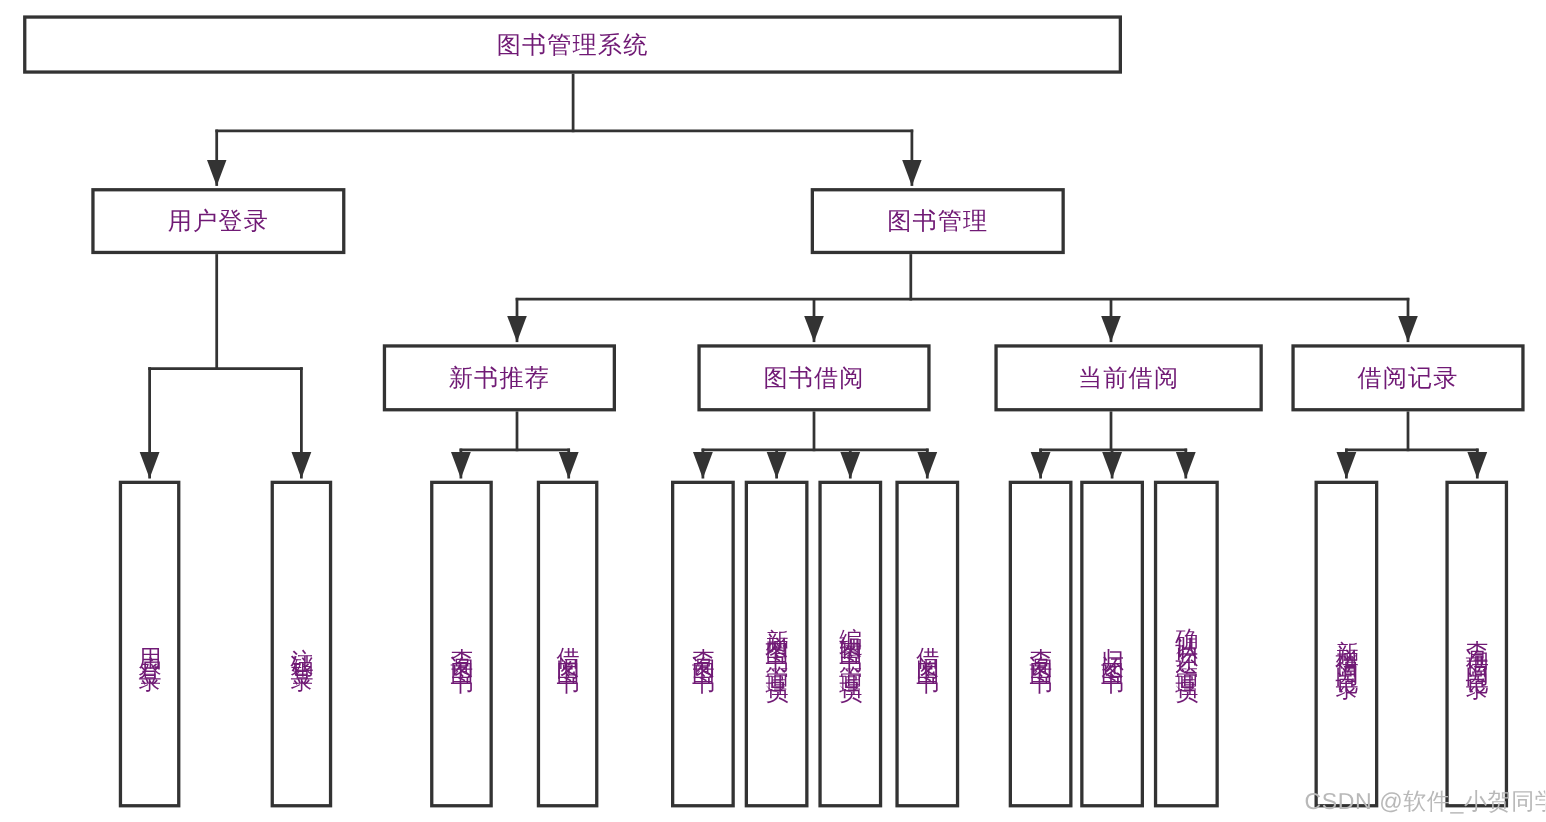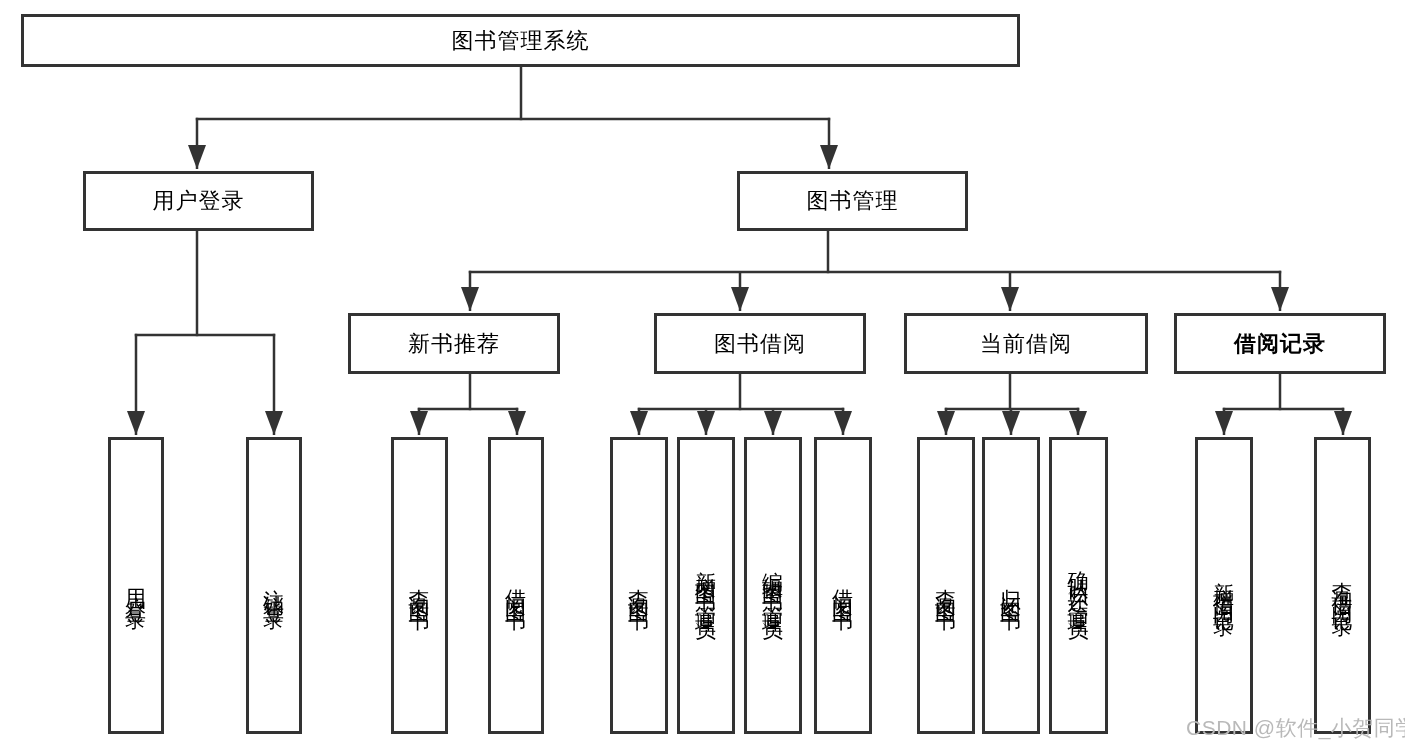--- a/index.html
+++ b/index.html
@@ -25,7 +25,7 @@
     display: flex;
     align-items: center;
     justify-content: center;
-    color: #000000;
+    color: #701a75;
     z-index: 1;
     text-align: center;
   }

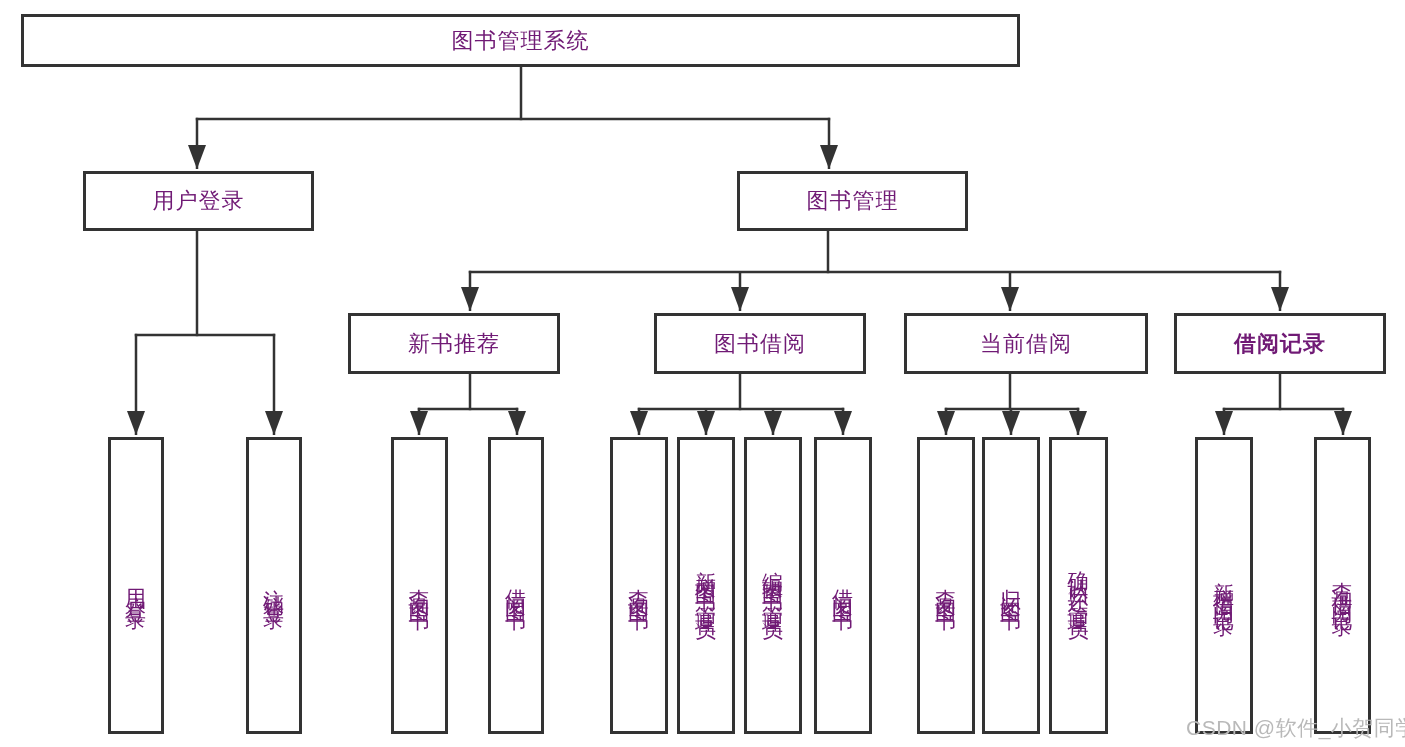--- a/index.html
+++ b/index.html
@@ -128,7 +128,7 @@
   <div class="box hbox" style="left:713px; top:171px; width:231px; height:60px;margin-left:24px;">图书管理</div>
 
   <div class="box hbox" style="left:348px; top:313px; width:212px; height:61px;text-align:center;">新书推荐</div>
-  <div class="box hbox" style="left:634px; top:313px; width:212px; height:61px;margin-left:20px;">图书借阅</div>
+  <div class="box hbox" style="left:634px; top:313px; width:212px; height:61px;">图书借阅</div>
   <div class="box hbox" style="left:904px; top:313px; width:244px; height:61px;">当前借阅</div>
   <div class="box hbox" style="left:1174px; top:313px; width:212px; height:61px;font-weight:bold;">借阅记录</div>
 

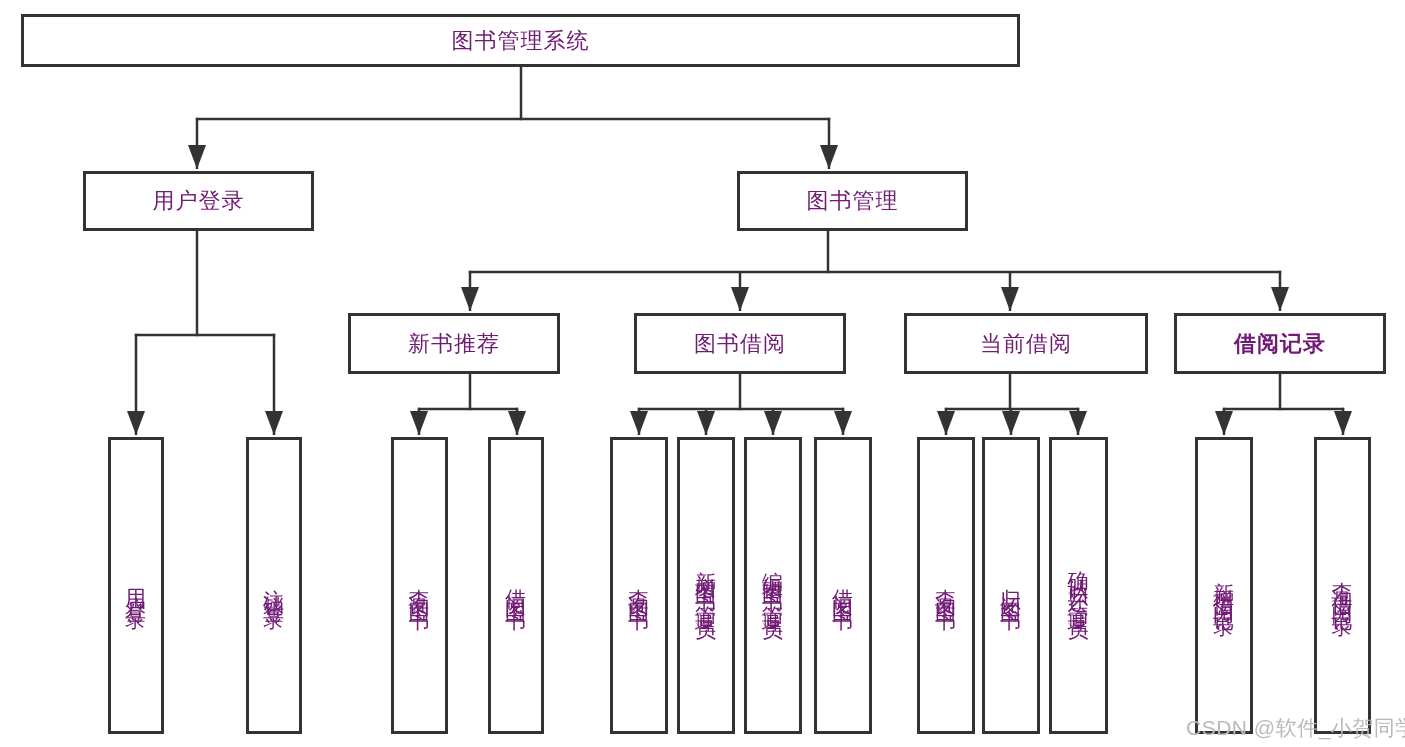--- a/index.html
+++ b/index.html
@@ -130,7 +130,7 @@
   <div class="box hbox" style="left:348px; top:313px; width:212px; height:61px;text-align:center;">新书推荐</div>
   <div class="box hbox" style="left:634px; top:313px; width:212px; height:61px;">图书借阅</div>
   <div class="box hbox" style="left:904px; top:313px; width:244px; height:61px;">当前借阅</div>
-  <div class="box hbox" style="left:1174px; top:313px; width:212px; height:61px;font-weight:bold;">借阅记录</div>
+  <div class="box hbox" style="left:1174px; top:313px; width:212px; height:61px;">借阅记录</div>
 
   <div class="box vbox" style="left:108px; top:437px; width:56px; height:297px;">用户登录</div>
   <div class="box vbox" style="left:246px; top:437px; width:56px; height:297px;">注销登录</div>

